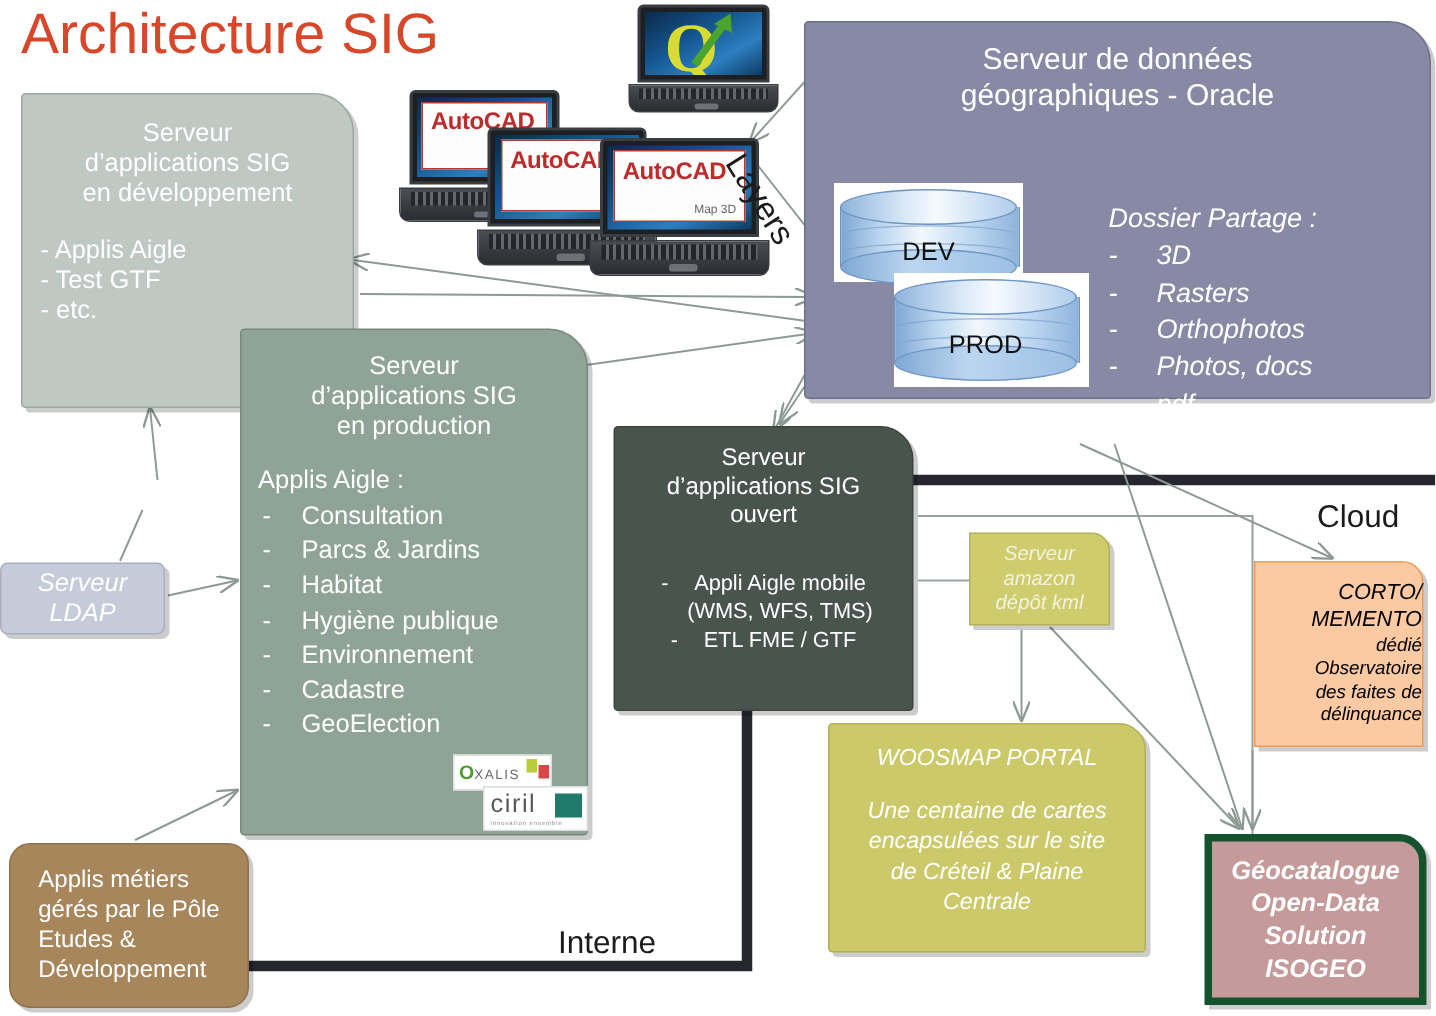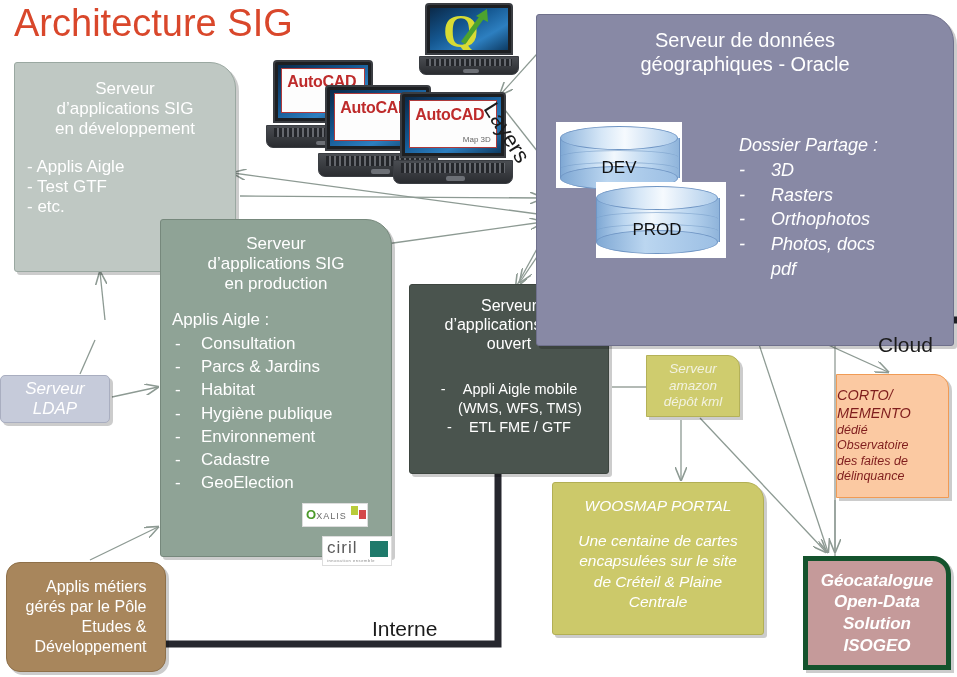--- a/index.html
+++ b/index.html
@@ -34,7 +34,7 @@
   #openbox ul li{font-size:14.5px;line-height:1.32;text-align:center;}
   #openbox .dash{display:inline-block;width:22px;text-align:left;}
 
-  #oraclebox{left:536px;top:14px;width:418px;height:332px;background:#8889A5;border:1px solid #6f708c;
+  #oraclebox{left:536px;top:14px;width:418px;height:252px;background:#8889A5;border:1px solid #6f708c;
              border-top-right-radius:28px;padding:14px 10px 0 10px;font-size:20px;}
 
   #ldapbox{left:0px;top:375px;width:110px;height:48px;background:#C6CBDA;border:1px solid #a9aec0;

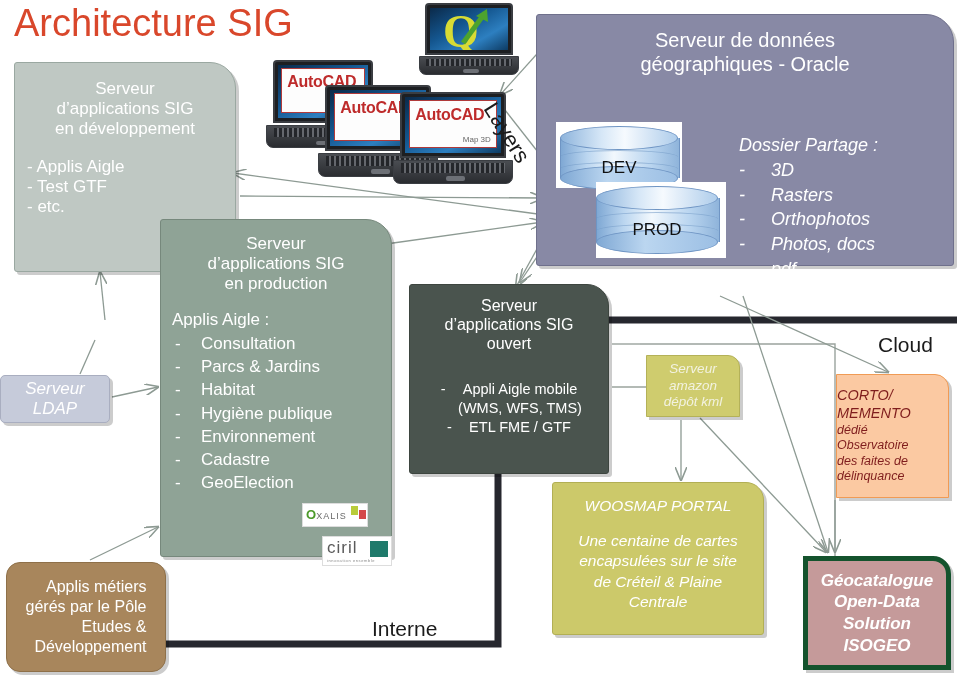--- a/index.html
+++ b/index.html
@@ -55,8 +55,8 @@
   #woosmapbox .body{margin-top:16px;font-size:15.5px;line-height:1.30;padding:0 8px;}
 
   #cortobox{left:836px;top:374px;width:113px;height:124px;background:#FBC9A2;border:1px solid #F09B55;
-            color:#7f1d1d;font-style:italic;font-size:13px;display:flex;flex-direction:column;
-            align-items:flex-start;justify-content:center;text-align:center;line-height:1.24;
+            color:#000000;font-style:italic;font-size:13px;display:flex;flex-direction:column;
+            align-items:flex-end;justify-content:center;text-align:center;line-height:1.24;
             border-top-right-radius:14px;}
   #cortobox .b1{font-size:14.5px;}
   #cortobox .b2{font-size:12.5px;}

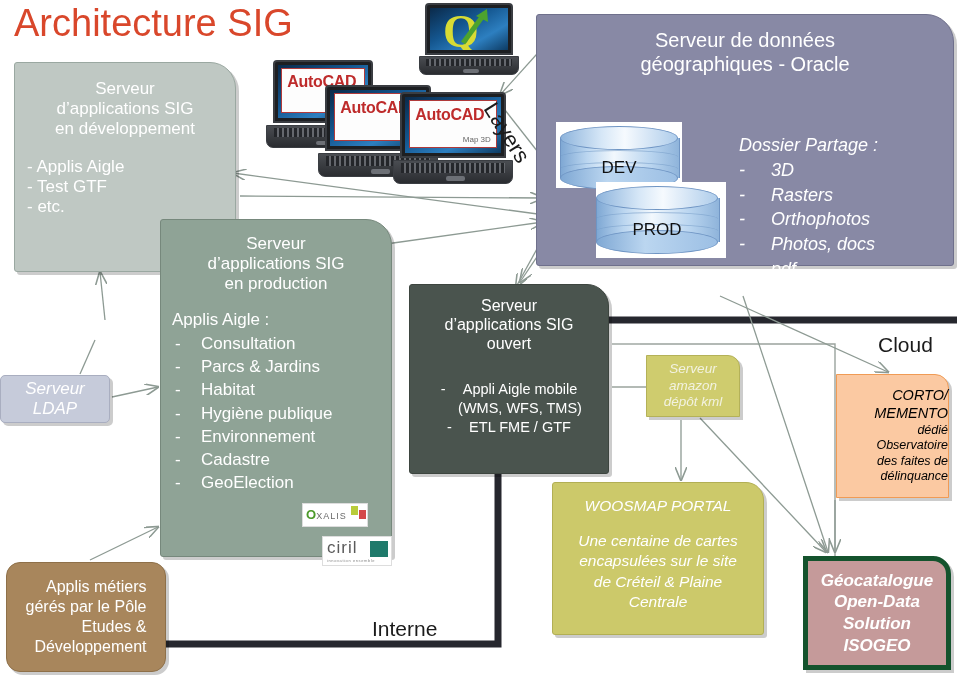--- a/index.html
+++ b/index.html
@@ -112,7 +112,7 @@
   #oxalis .t span{font-size:9px;color:#6b6b6b;letter-spacing:1px;}
   #oxalis .sq1{position:absolute;right:9px;top:2px;width:7px;height:9px;background:#B9CC3A;}
   #oxalis .sq2{position:absolute;right:1px;top:6px;width:7px;height:9px;background:#D4494A;}
-  #ciril{left:322px;top:524px;width:70px;height:30px;background:#fff;border:1px solid #ddd;margin-top:12px;}
+  #ciril{left:322px;top:524px;width:70px;height:30px;background:#fff;border:1px solid #ddd;}
   #ciril .t{position:absolute;left:4px;top:1px;font-size:17px;color:#5a5a5a;letter-spacing:1px;}
   #ciril .sq{position:absolute;right:3px;top:4px;width:18px;height:16px;background:#1F7A6B;}
   #ciril .b{position:absolute;left:4px;bottom:2px;font-size:4px;color:#8a8a8a;letter-spacing:.6px;}

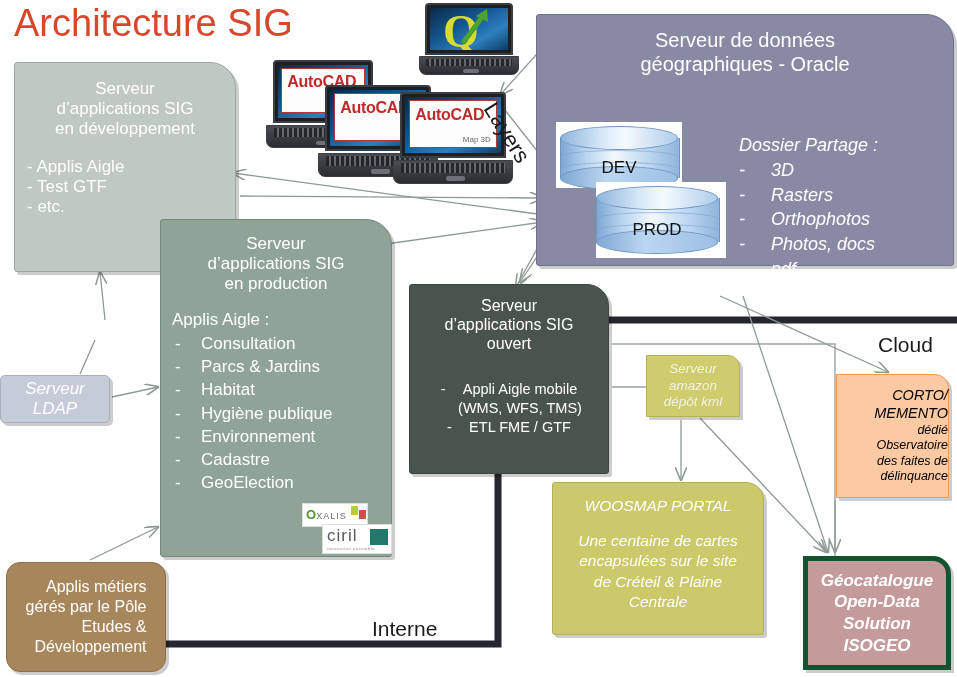--- a/index.html
+++ b/index.html
@@ -43,7 +43,7 @@
 
   #metiersbox{left:6px;top:562px;width:160px;height:110px;background:#A8865C;border:1px solid #8e7049;
               border-radius:14px;font-size:16px;display:flex;align-items:center;justify-content:center;
-              text-align:right;color:#fff;line-height:1.24;padding:0 6px;}
+              text-align:left;color:#fff;line-height:1.24;padding:0 6px;}
 
   #amazonbox{left:646px;top:355px;width:94px;height:62px;background:#CFCC6E;border:1px solid #b4b158;
              border-top-right-radius:12px;color:#F2F2E0;font-style:italic;font-size:13.5px;

